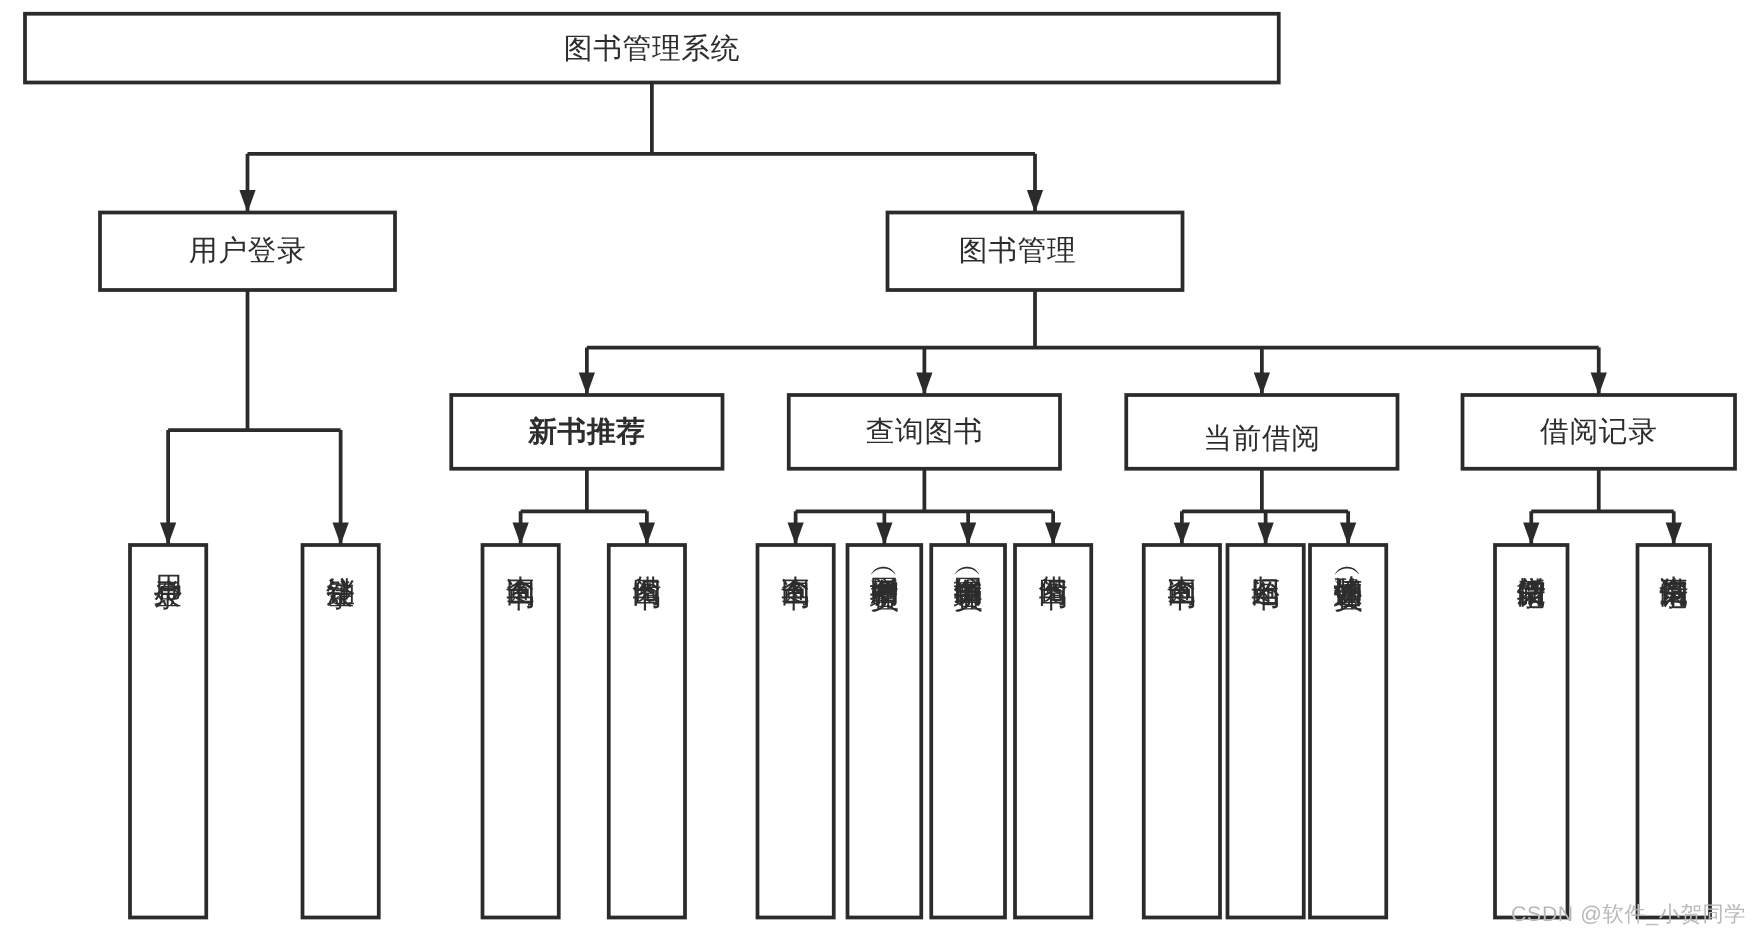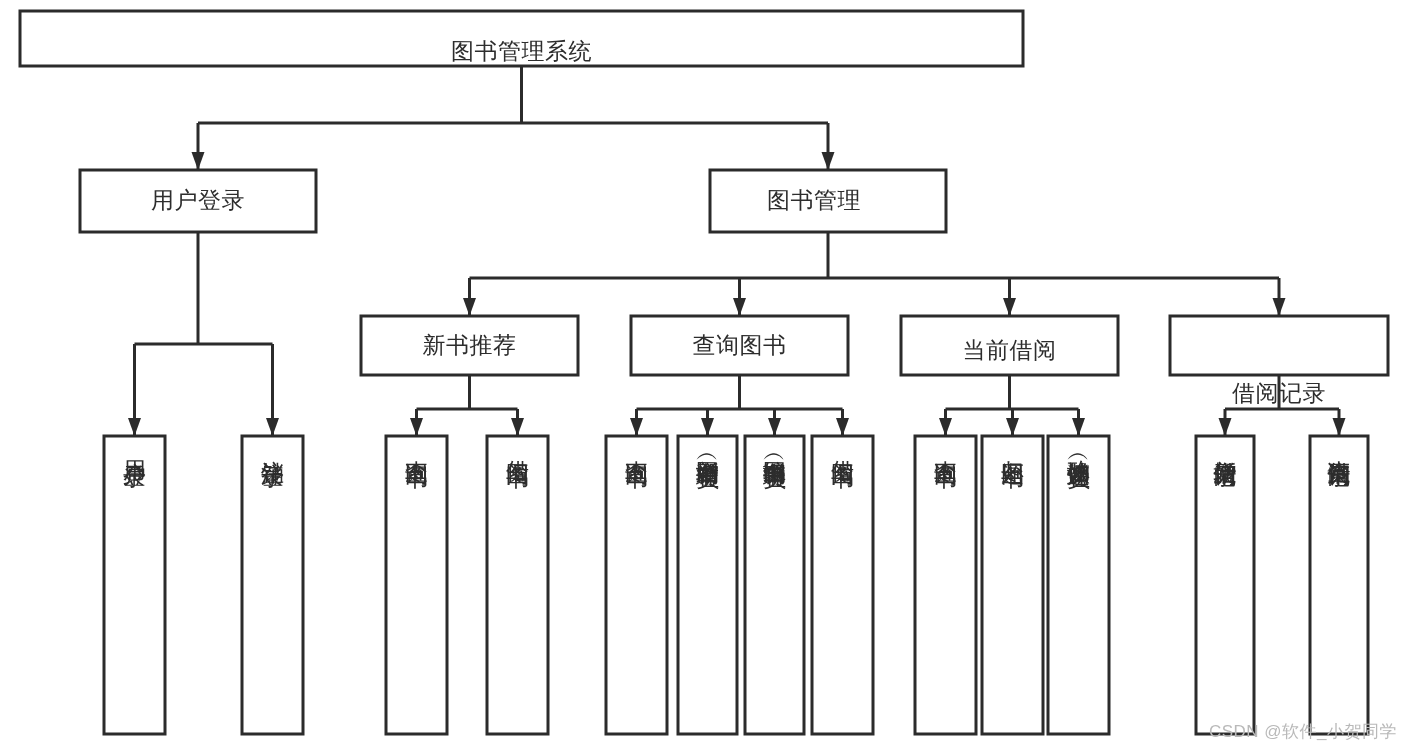--- a/index.html
+++ b/index.html
@@ -165,7 +165,7 @@
       </g>
   </svg>
   <div id="labels-layer">
-      <div class="node-label horiz-label" style="left: 20px; top: 24px; width: 1003px; height: 55px;">图书管理系统</div>
+      <div class="node-label horiz-label" style="left: 20px; top: 11px; width: 1003px; height: 55px;">图书管理系统</div>
       <div class="node-label horiz-label" style="left: 80px; top: 170px; width: 236px; height: 62px;">用户登录</div>
       <div class="node-label horiz-label" style="left: 710px; top: 170px; width: 208px; height: 62px;">图书管理</div>
       <div class="node-label horiz-label" style="left: 361px; top: 316px; width: 217px; height: 59px;">新书推荐</div>

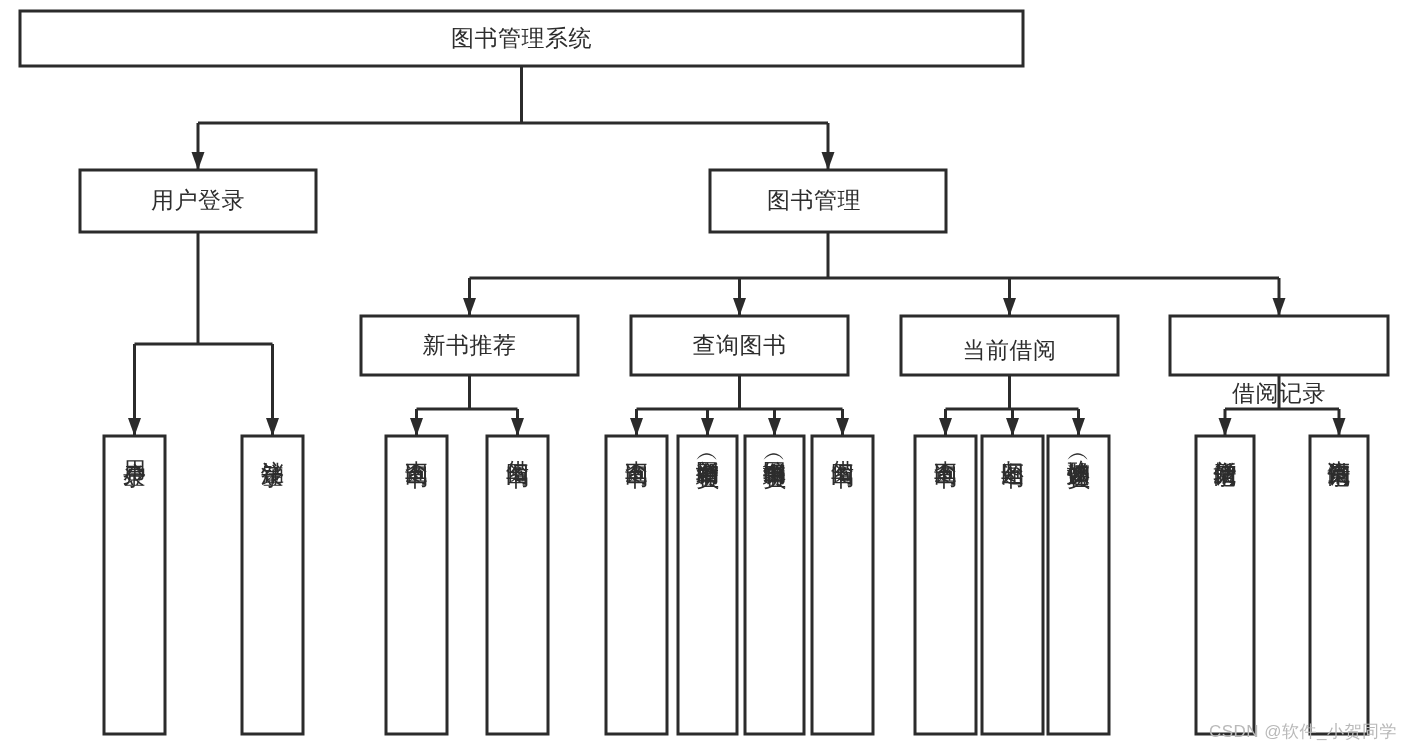--- a/index.html
+++ b/index.html
@@ -168,7 +168,7 @@
       <div class="node-label horiz-label" style="left: 20px; top: 11px; width: 1003px; height: 55px;">图书管理系统</div>
       <div class="node-label horiz-label" style="left: 80px; top: 170px; width: 236px; height: 62px;">用户登录</div>
       <div class="node-label horiz-label" style="left: 710px; top: 170px; width: 208px; height: 62px;">图书管理</div>
-      <div class="node-label horiz-label" style="left: 361px; top: 316px; width: 217px; height: 59px;">新书推荐</div>
+      <div class="node-label horiz-label" style="left: 361px; top: 316px; width: 217px; height: 59px; font-weight: bold;">新书推荐</div>
       <div class="node-label horiz-label" style="left: 631px; top: 316px; width: 217px; height: 59px;">查询图书</div>
       <div class="node-label horiz-label" style="left: 901px; top: 316px; width: 217px; height: 69px;">当前借阅</div>
       <div class="node-label horiz-label" style="left: 1170px; top: 316px; width: 218px; height: 59px; margin-top: 48px;">借阅记录</div>

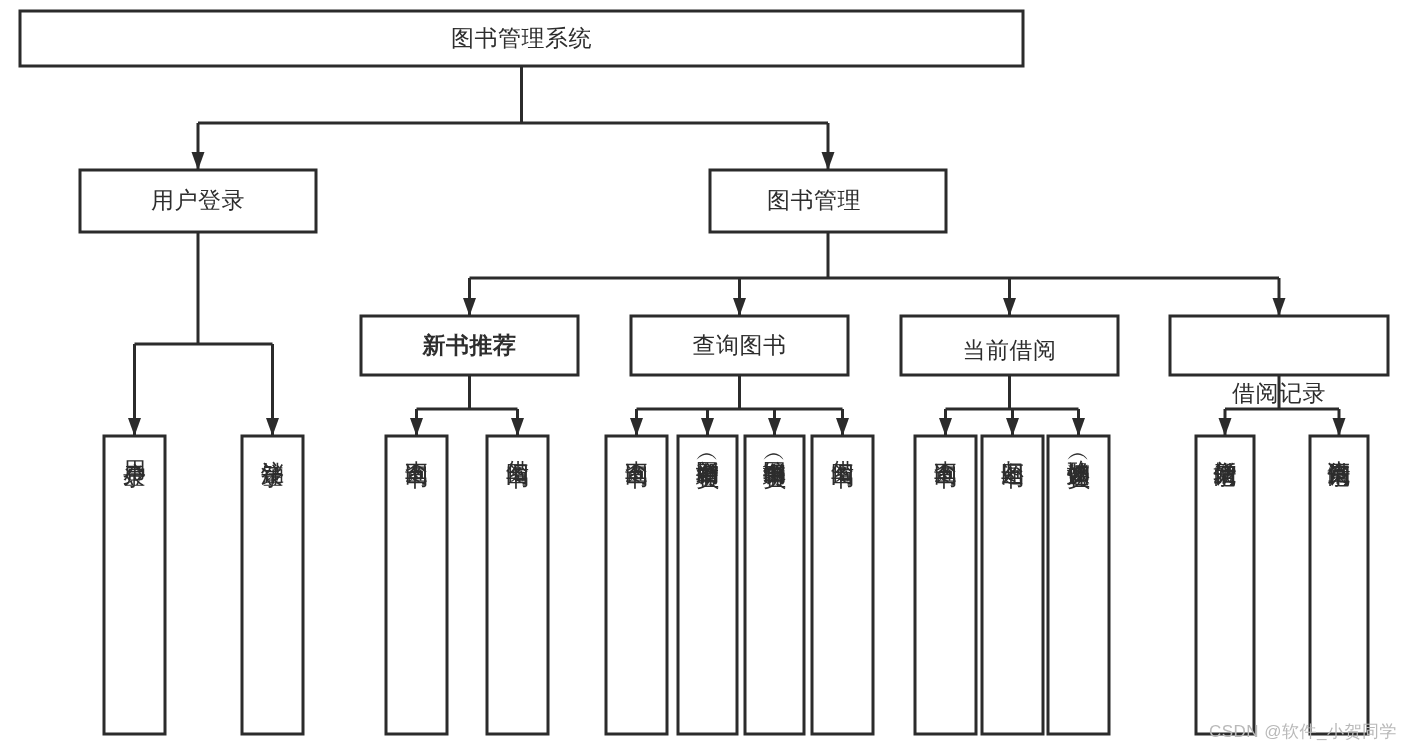--- a/index.html
+++ b/index.html
@@ -171,7 +171,7 @@
       <div class="node-label horiz-label" style="left: 361px; top: 316px; width: 217px; height: 59px; font-weight: bold;">新书推荐</div>
       <div class="node-label horiz-label" style="left: 631px; top: 316px; width: 217px; height: 59px;">查询图书</div>
       <div class="node-label horiz-label" style="left: 901px; top: 316px; width: 217px; height: 69px;">当前借阅</div>
-      <div class="node-label horiz-label" style="left: 1170px; top: 316px; width: 218px; height: 59px; margin-top: 48px;">借阅记录</div>
+      <div class="node-label horiz-label" style="left: 1170px; top: 316px; width: 218px; height: 59px;">借阅记录</div>
       <div class="node-label vert-label" style="left: 104px; top: 436px; width: 61px; height: 298px;">用户登录</div>
       <div class="node-label vert-label" style="left: 242px; top: 436px; width: 61px; height: 298px;">注销登录</div>
       <div class="node-label vert-label" style="left: 386px; top: 436px; width: 61px; height: 298px;">查询图书</div>

